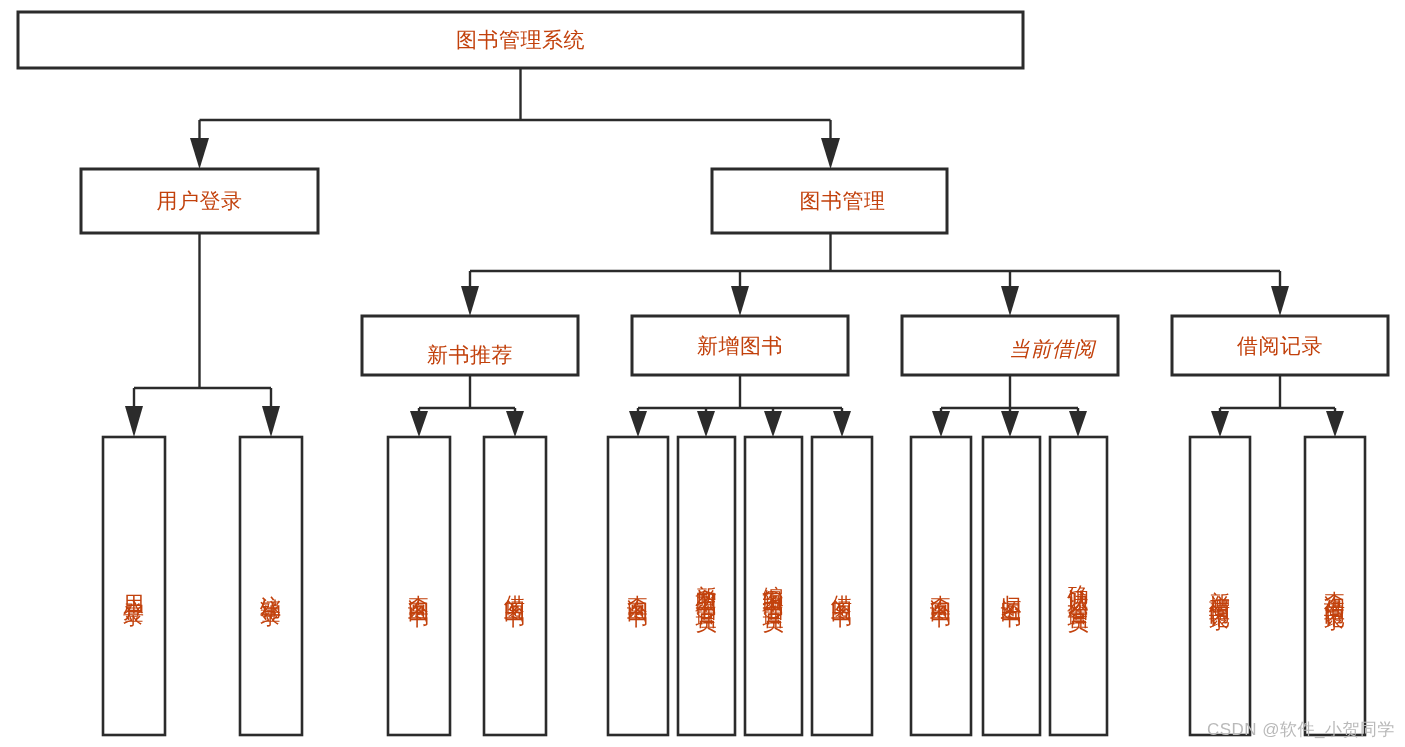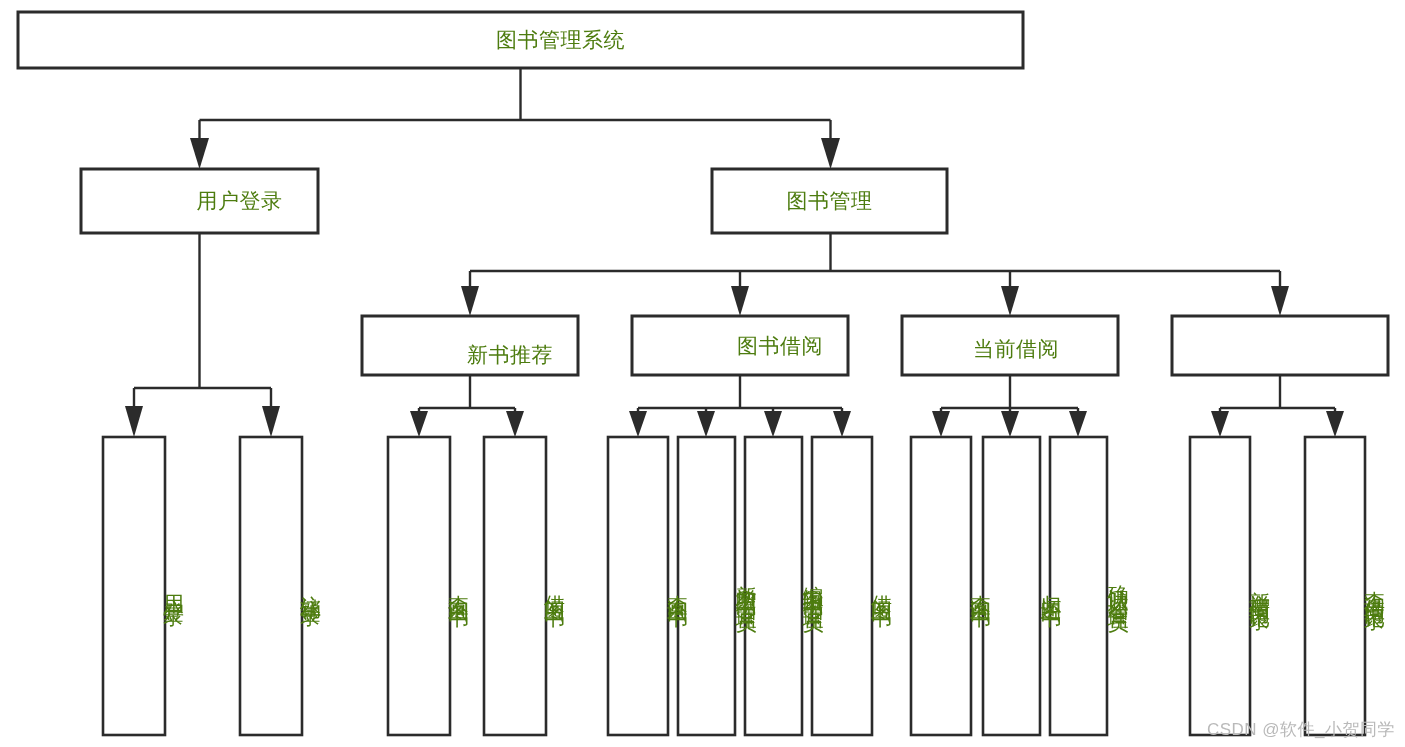--- a/index.html
+++ b/index.html
@@ -52,12 +52,11 @@
     display: flex;
     align-items: center;
     justify-content: center;
-    color: #4d7c0f;
+    color: #c2410c;
     font-family: "Liberation Sans", "DejaVu Sans", sans-serif;
     letter-spacing: 0.5px;
     white-space: nowrap;
     pointer-events: none;
-    padding-left: 40px;
   }
   .node-label.horizontal {
     font-size: 21px;

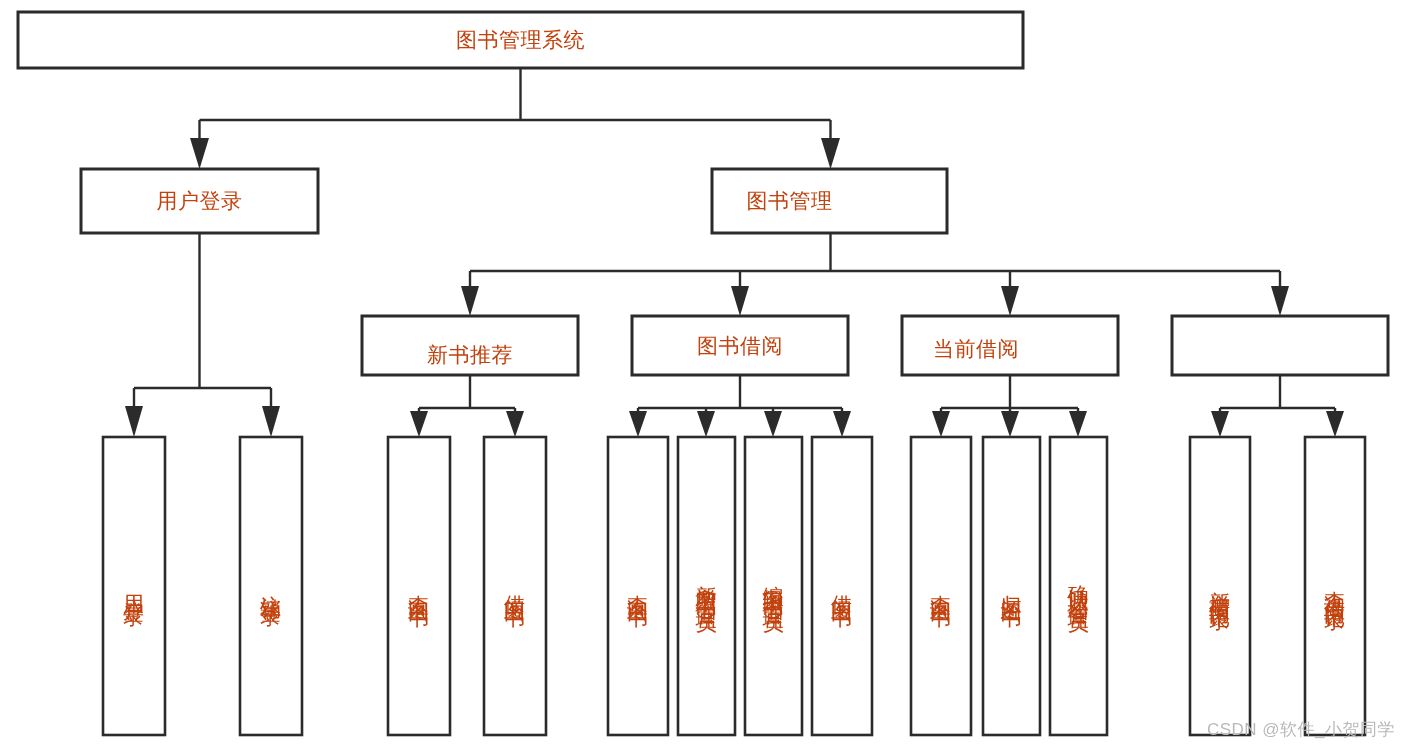--- a/index.html
+++ b/index.html
@@ -190,7 +190,7 @@
   <div class="node-label horizontal" style="left:18px; top:12px; width:1005px; height:56px;">图书管理系统</div>
 
   <div class="node-label horizontal" style="left:81px; top:169px; width:237px; height:64px;">用户登录</div>
-  <div class="node-label horizontal" style="left:672px; top:169px; width:235px; height:64px;">图书管理</div>
+  <div class="node-label horizontal" style="left:725px; top:169px; width:235px; height:64px;">图书管理</div>
 
   <div class="node-label horizontal" style="left:362px; top:316px; width:216px; height:77px;">新书推荐</div>
   <div class="node-label horizontal" style="left:632px; top:316px; width:216px; height:59px;">图书借阅</div>

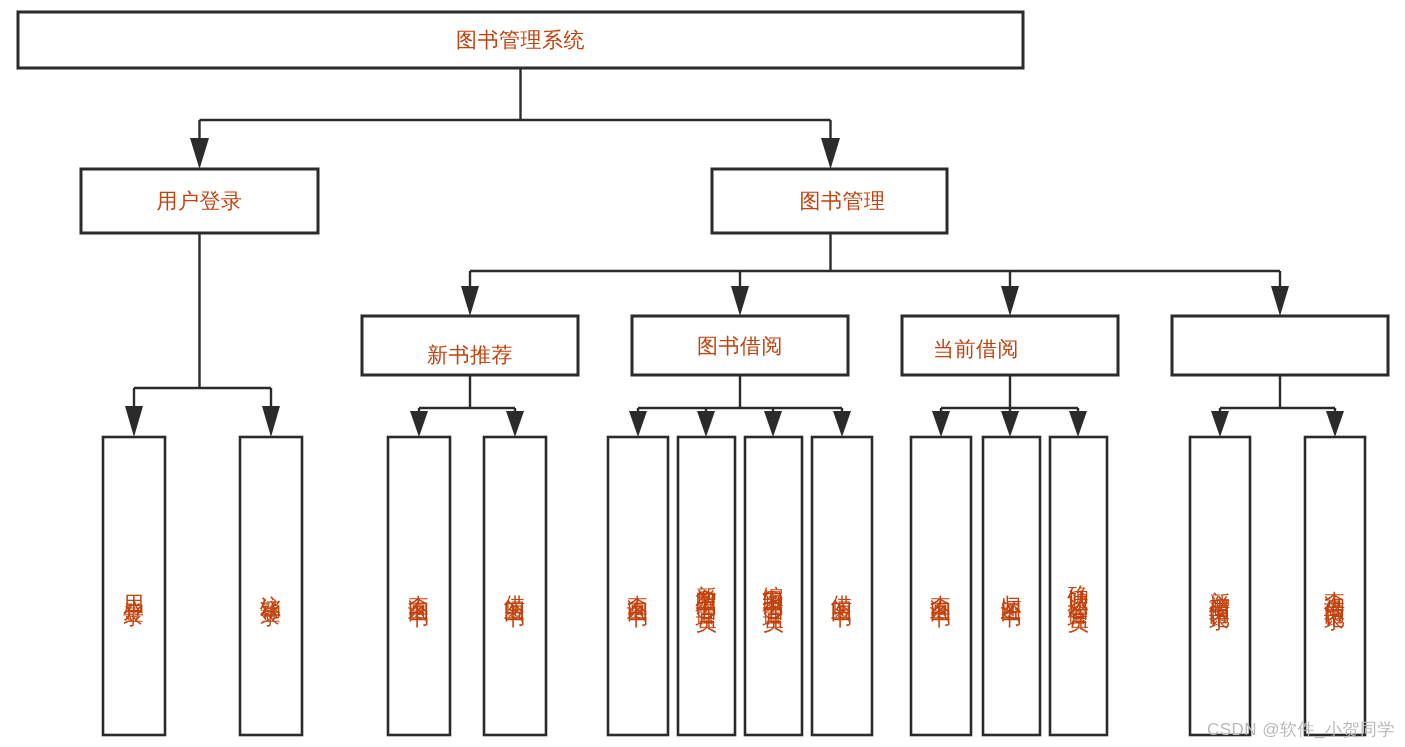--- a/index.html
+++ b/index.html
@@ -193,7 +193,7 @@
   <div class="node-label horizontal" style="left:725px; top:169px; width:235px; height:64px;">图书管理</div>
 
   <div class="node-label horizontal" style="left:362px; top:316px; width:216px; height:77px;">新书推荐</div>
-  <div class="node-label horizontal" style="left:632px; top:316px; width:216px; height:59px;">图书借阅</div>
+  <div class="node-label horizontal" style="left:632px; top:316px; width:216px; height:59px;">新增图书</div>
   <div class="node-label horizontal" style="left:868px; top:316px; width:216px; height:66px;">当前借阅</div>
 
   <div class="node-label vertical" style="left:103px; top:437px; width:62px; height:298px;">用户登录</div>

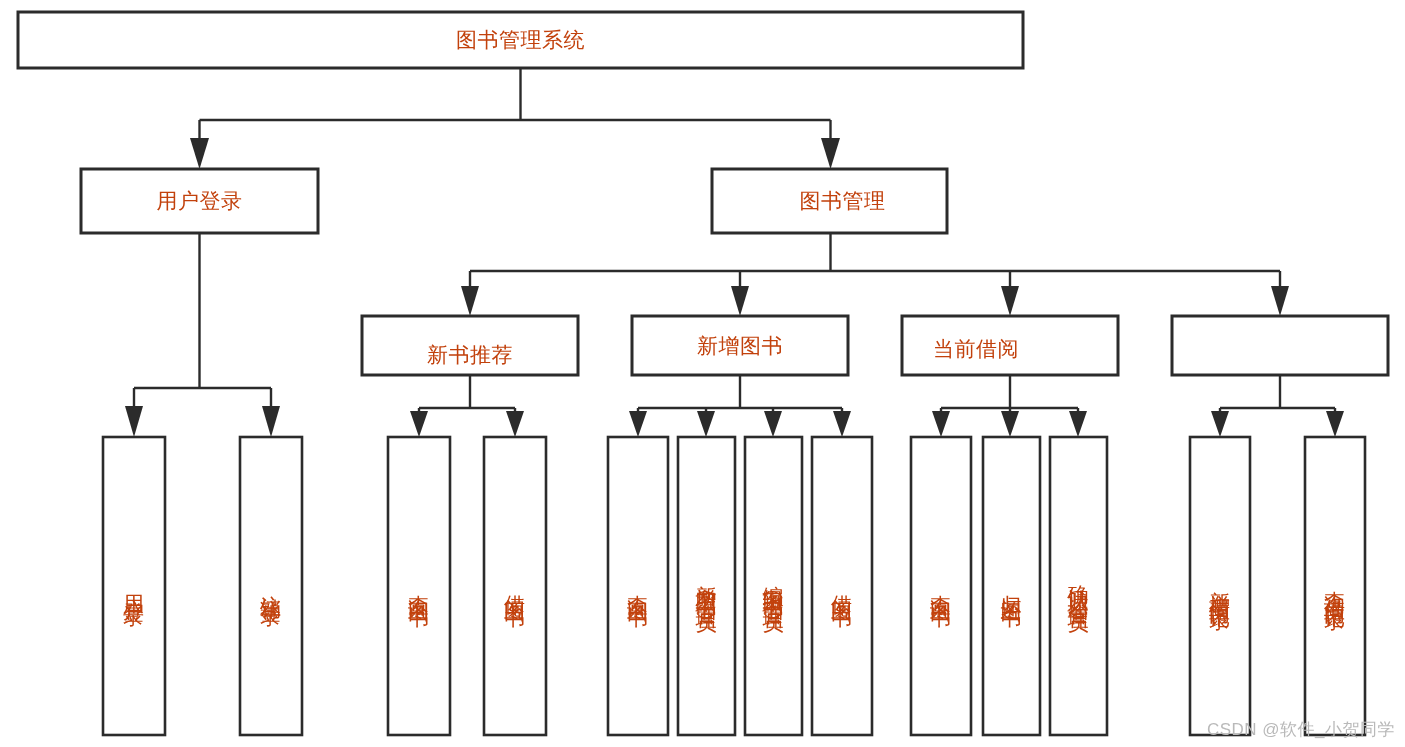--- a/index.html
+++ b/index.html
@@ -194,7 +194,7 @@
 
   <div class="node-label horizontal" style="left:362px; top:316px; width:216px; height:77px;">新书推荐</div>
   <div class="node-label horizontal" style="left:632px; top:316px; width:216px; height:59px;">新增图书</div>
-  <div class="node-label horizontal" style="left:868px; top:316px; width:216px; height:66px;">当前借阅</div>
+  <div class="node-label horizontal" style="left:944px; top:316px; width:216px; height:66px;font-style:italic;">当前借阅</div>
 
   <div class="node-label vertical" style="left:103px; top:437px; width:62px; height:298px;">用户登录</div>
   <div class="node-label vertical" style="left:240px; top:437px; width:62px; height:298px;">注销登录</div>

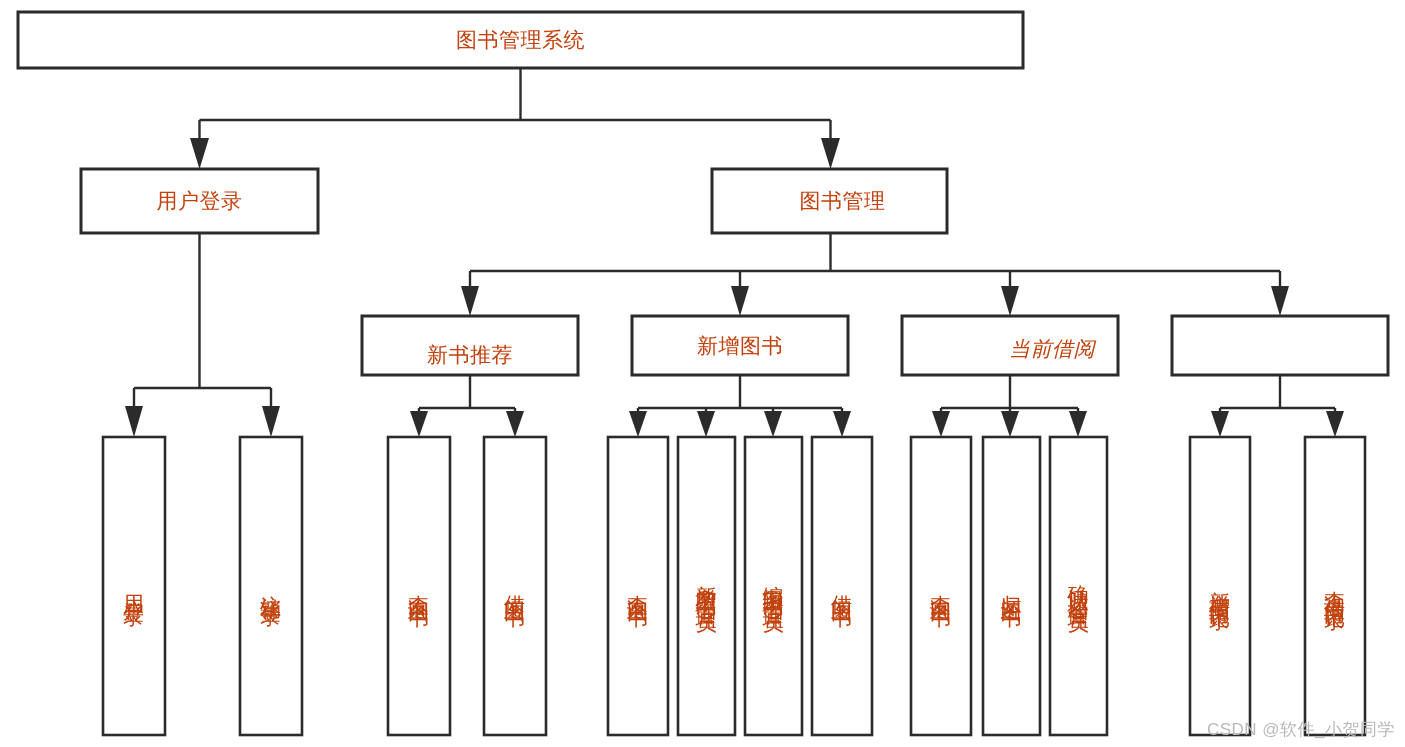--- a/index.html
+++ b/index.html
@@ -195,6 +195,7 @@
   <div class="node-label horizontal" style="left:362px; top:316px; width:216px; height:77px;">新书推荐</div>
   <div class="node-label horizontal" style="left:632px; top:316px; width:216px; height:59px;">新增图书</div>
   <div class="node-label horizontal" style="left:944px; top:316px; width:216px; height:66px;font-style:italic;">当前借阅</div>
+  <div class="node-label horizontal" style="left:1172px; top:316px; width:216px; height:59px;">借阅记录</div>
 
   <div class="node-label vertical" style="left:103px; top:437px; width:62px; height:298px;">用户登录</div>
   <div class="node-label vertical" style="left:240px; top:437px; width:62px; height:298px;">注销登录</div>

